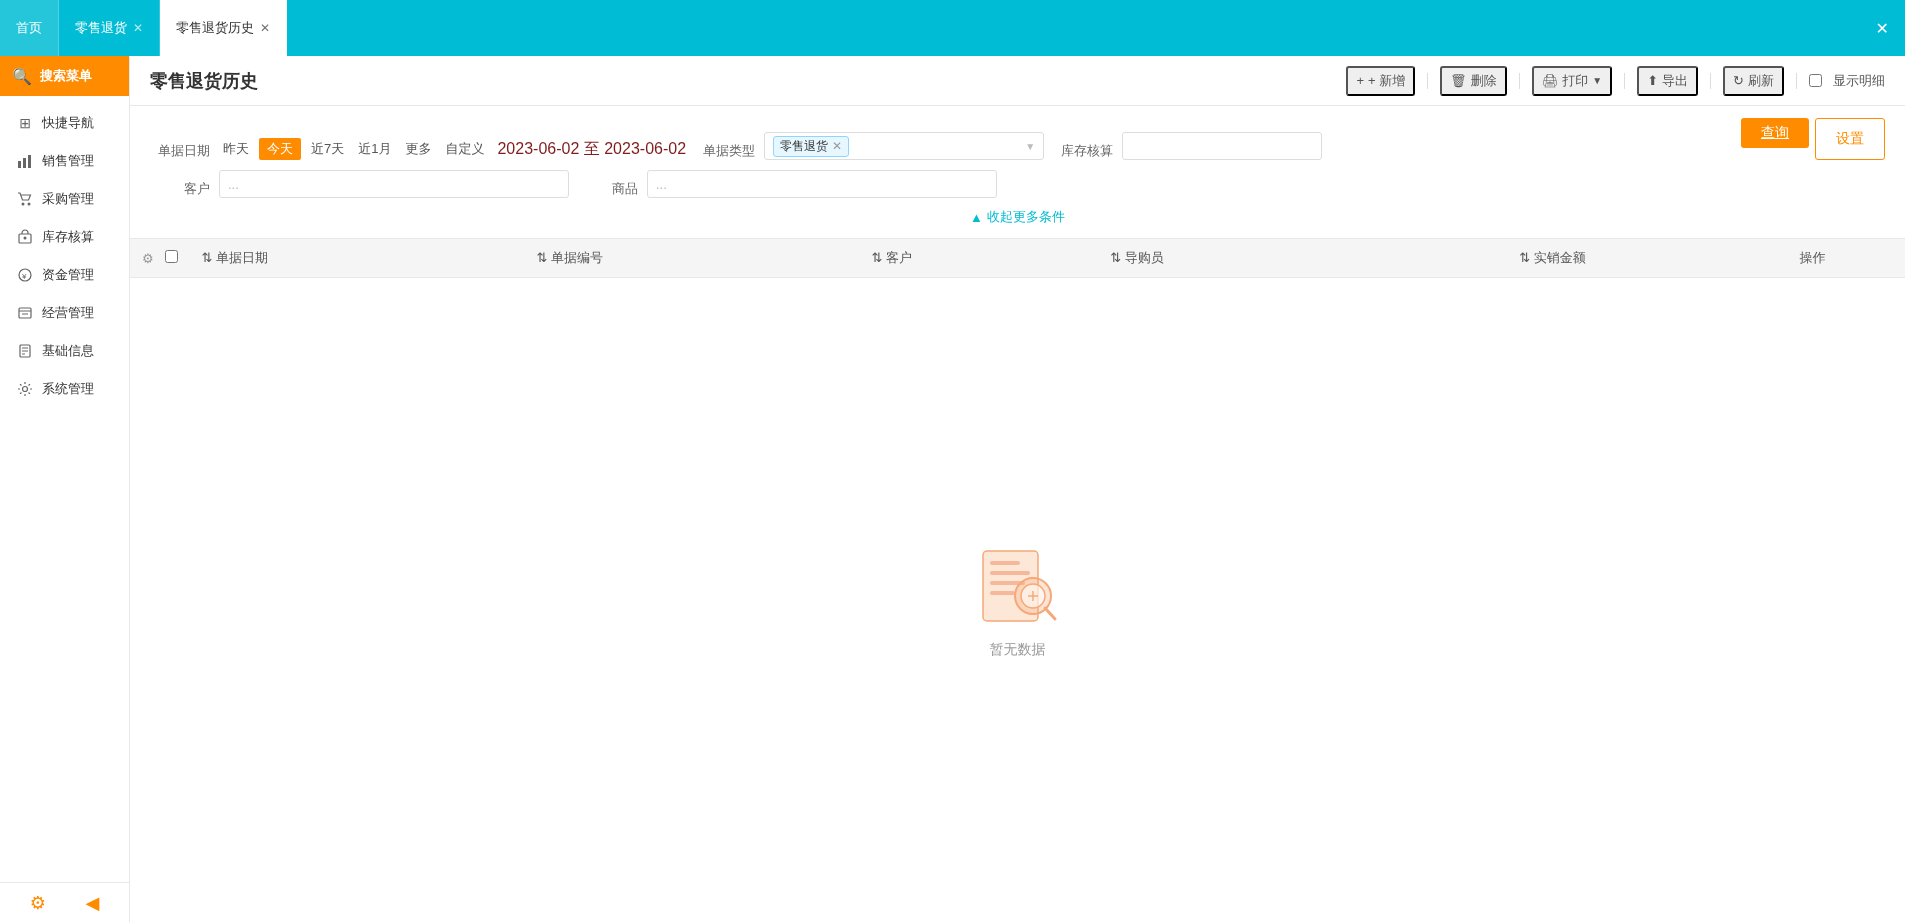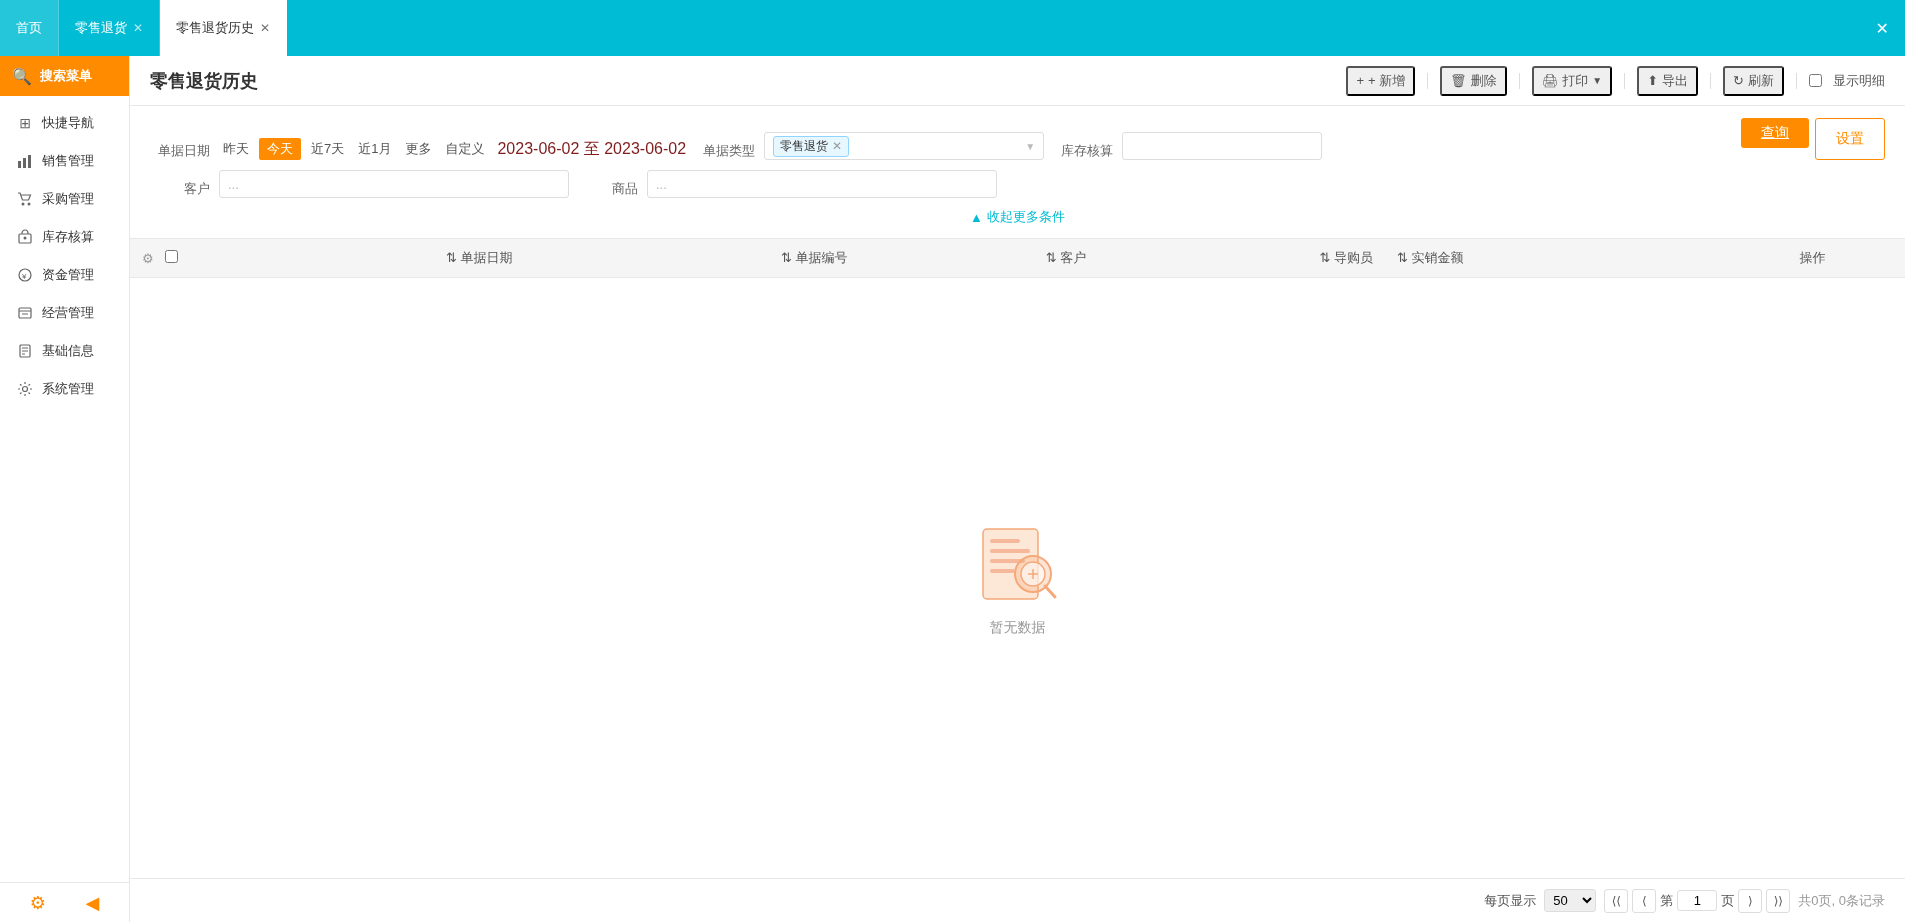--- a/index.html
+++ b/index.html
@@ -58,7 +58,7 @@
     .table-container { flex: 1; background: white; margin: 0; overflow: hidden; display: flex; flex-direction: column; }
     table { width: 100%; border-collapse: collapse; }
     .table-head { background: #f5f5f5; }
-    .table-head th { padding: 10px 12px; text-align: right; color: #555; font-size: 13px; font-weight: normal; border-bottom: 1px solid #e8e8e8; white-space: nowrap; }
+    .table-head th { padding: 10px 12px; text-align: left; color: #555; font-size: 13px; font-weight: normal; border-bottom: 1px solid #e8e8e8; white-space: nowrap; }
     .table-head th.checkbox-col { width: 40px; text-align: center; }
     .table-head th.action-col { text-align: center; }
     .table-head th.amount-col { text-align: left; }

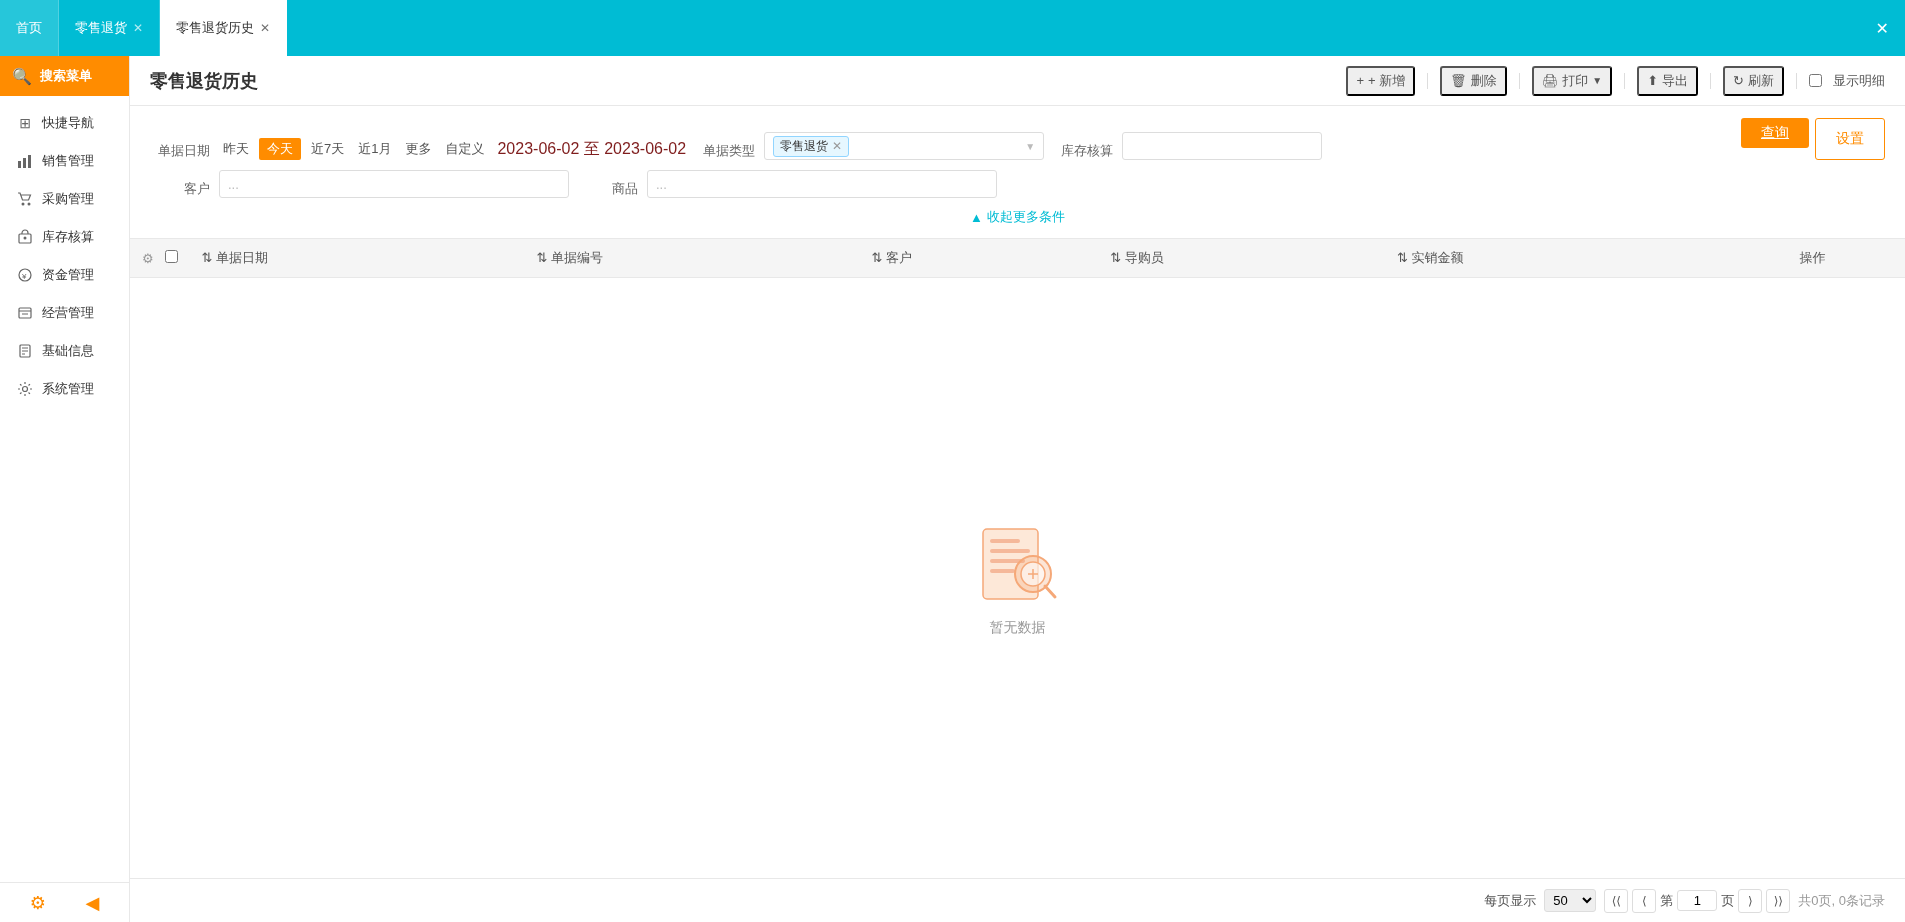--- a/index.html
+++ b/index.html
@@ -61,7 +61,7 @@
     .table-head th { padding: 10px 12px; text-align: left; color: #555; font-size: 13px; font-weight: normal; border-bottom: 1px solid #e8e8e8; white-space: nowrap; }
     .table-head th.checkbox-col { width: 40px; text-align: center; }
     .table-head th.action-col { text-align: center; }
-    .table-head th.amount-col { text-align: left; }
+    .table-head th.amount-col { text-align: center; }
 
     
     .empty-state { flex: 1; display: flex; flex-direction: column; align-items: center; justify-content: center; padding: 60px 0; }

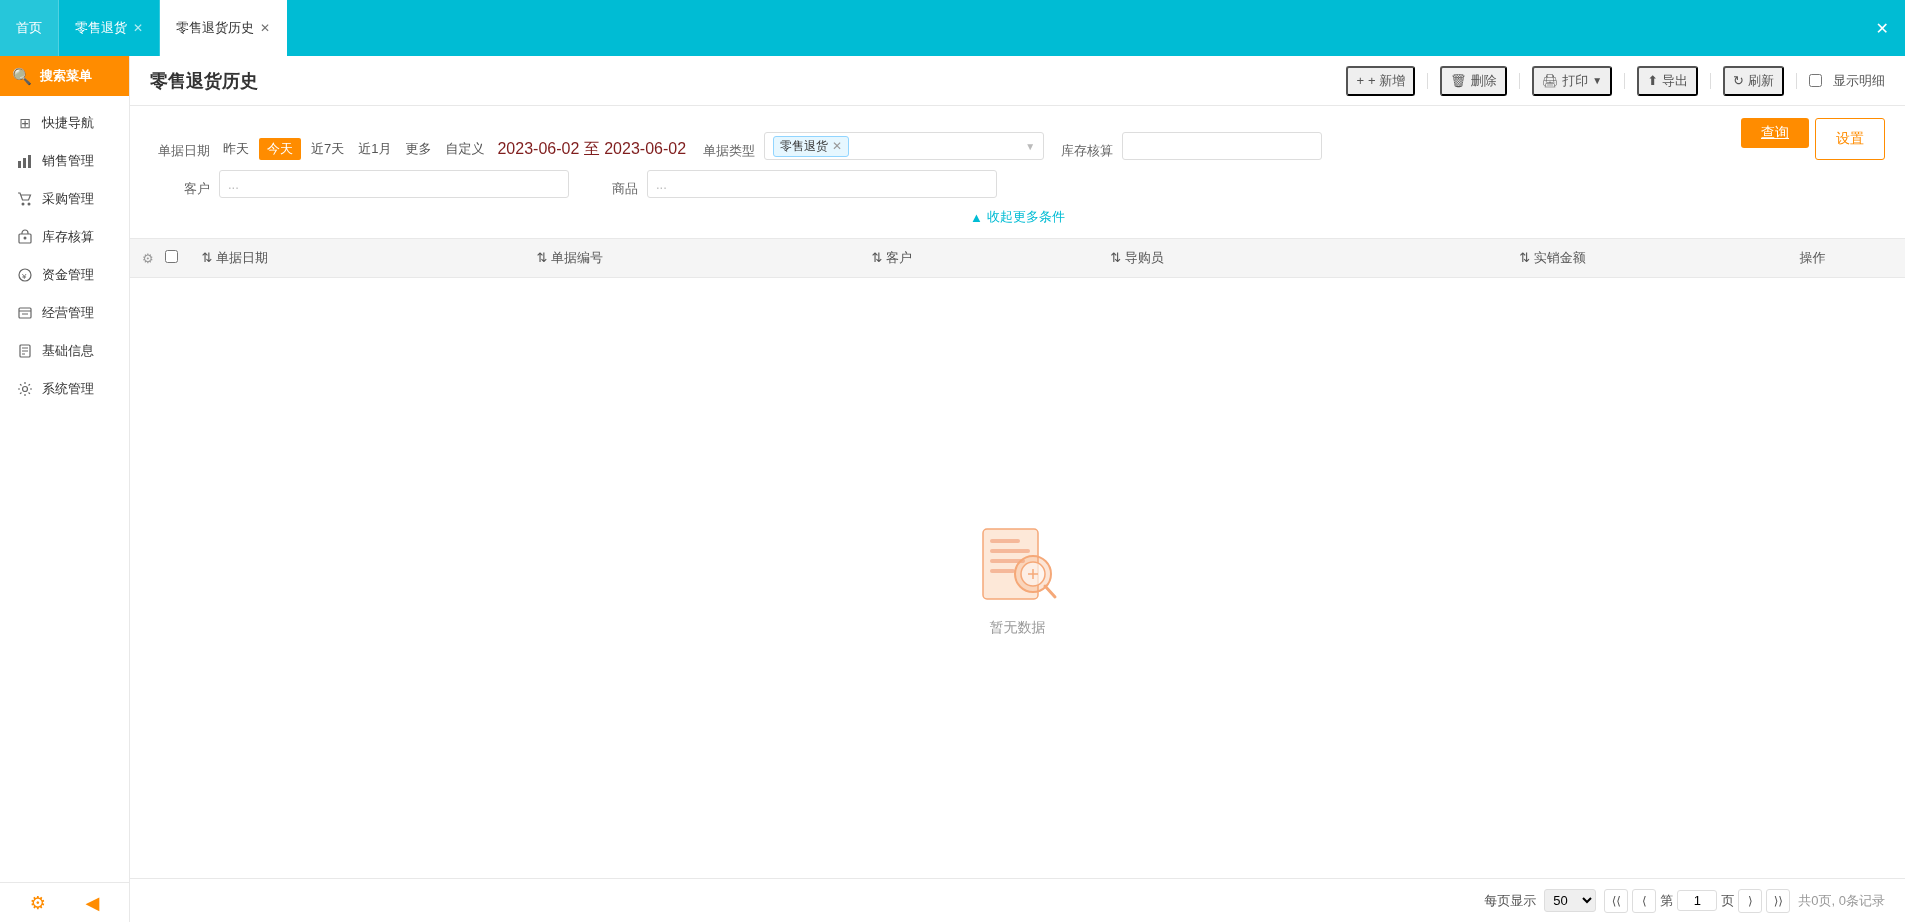--- a/index.html
+++ b/index.html
@@ -337,24 +337,6 @@
       </div>
     </div>
 
-    <div class="pagination">
-      <span class="pagination-label">每页显示</span>
-      <select class="page-size-select">
-        <option>50</option>
-        <option>20</option>
-        <option>100</option>
-      </select>
-      <div class="page-nav">
-        <div class="page-nav-btn">⟨⟨</div>
-        <div class="page-nav-btn">⟨</div>
-        <span>第</span>
-        <input class="page-input" value="1" style="">
-        <span>页</span>
-        <div class="page-nav-btn">⟩</div>
-        <div class="page-nav-btn">⟩⟩</div>
-      </div>
-      <span class="page-info">共0页, 0条记录</span>
-    </div>
   </div>
 </div>
 

